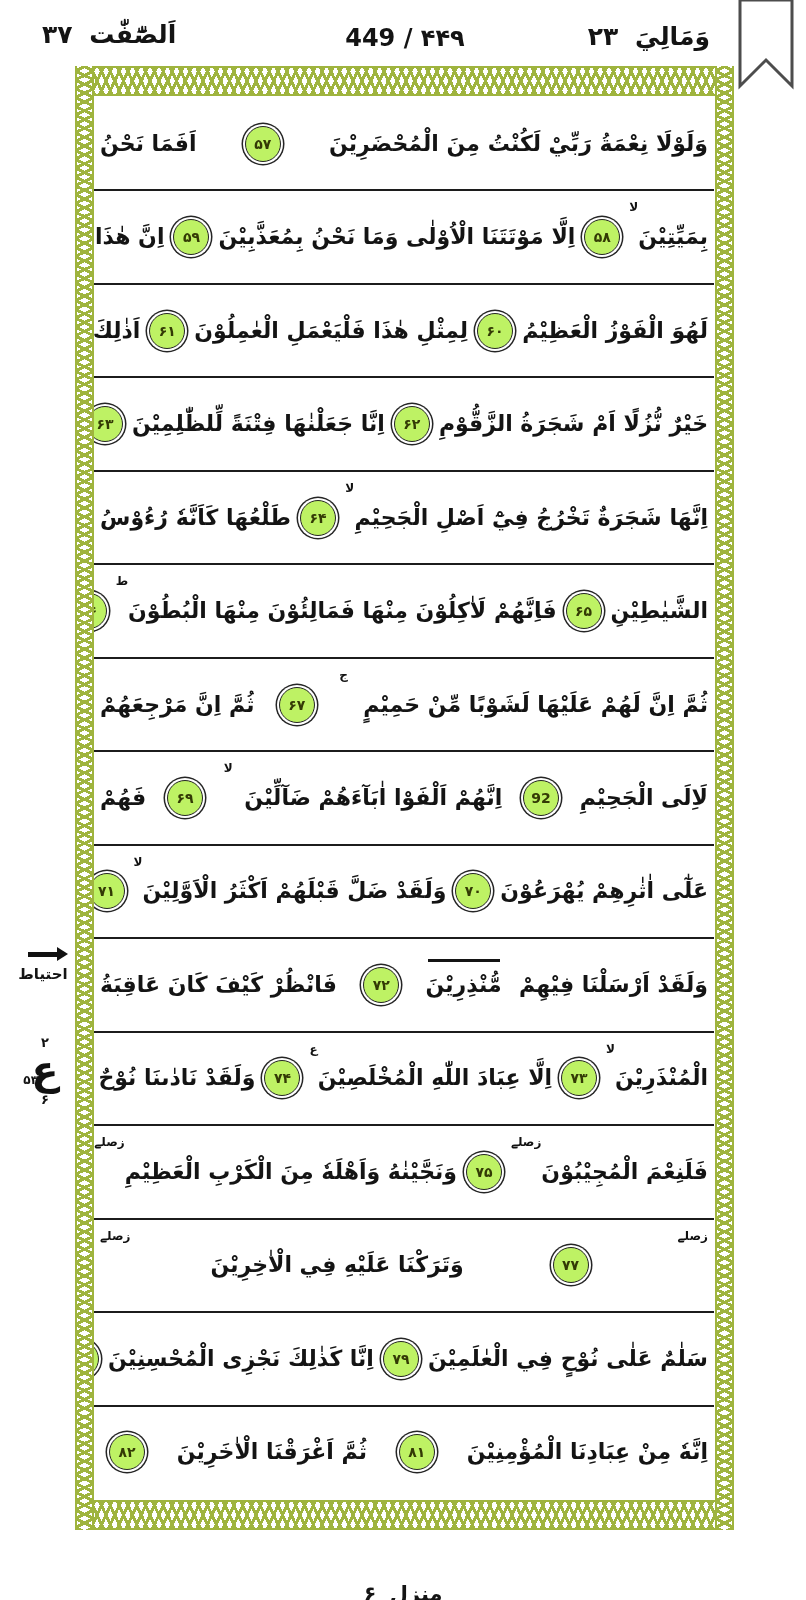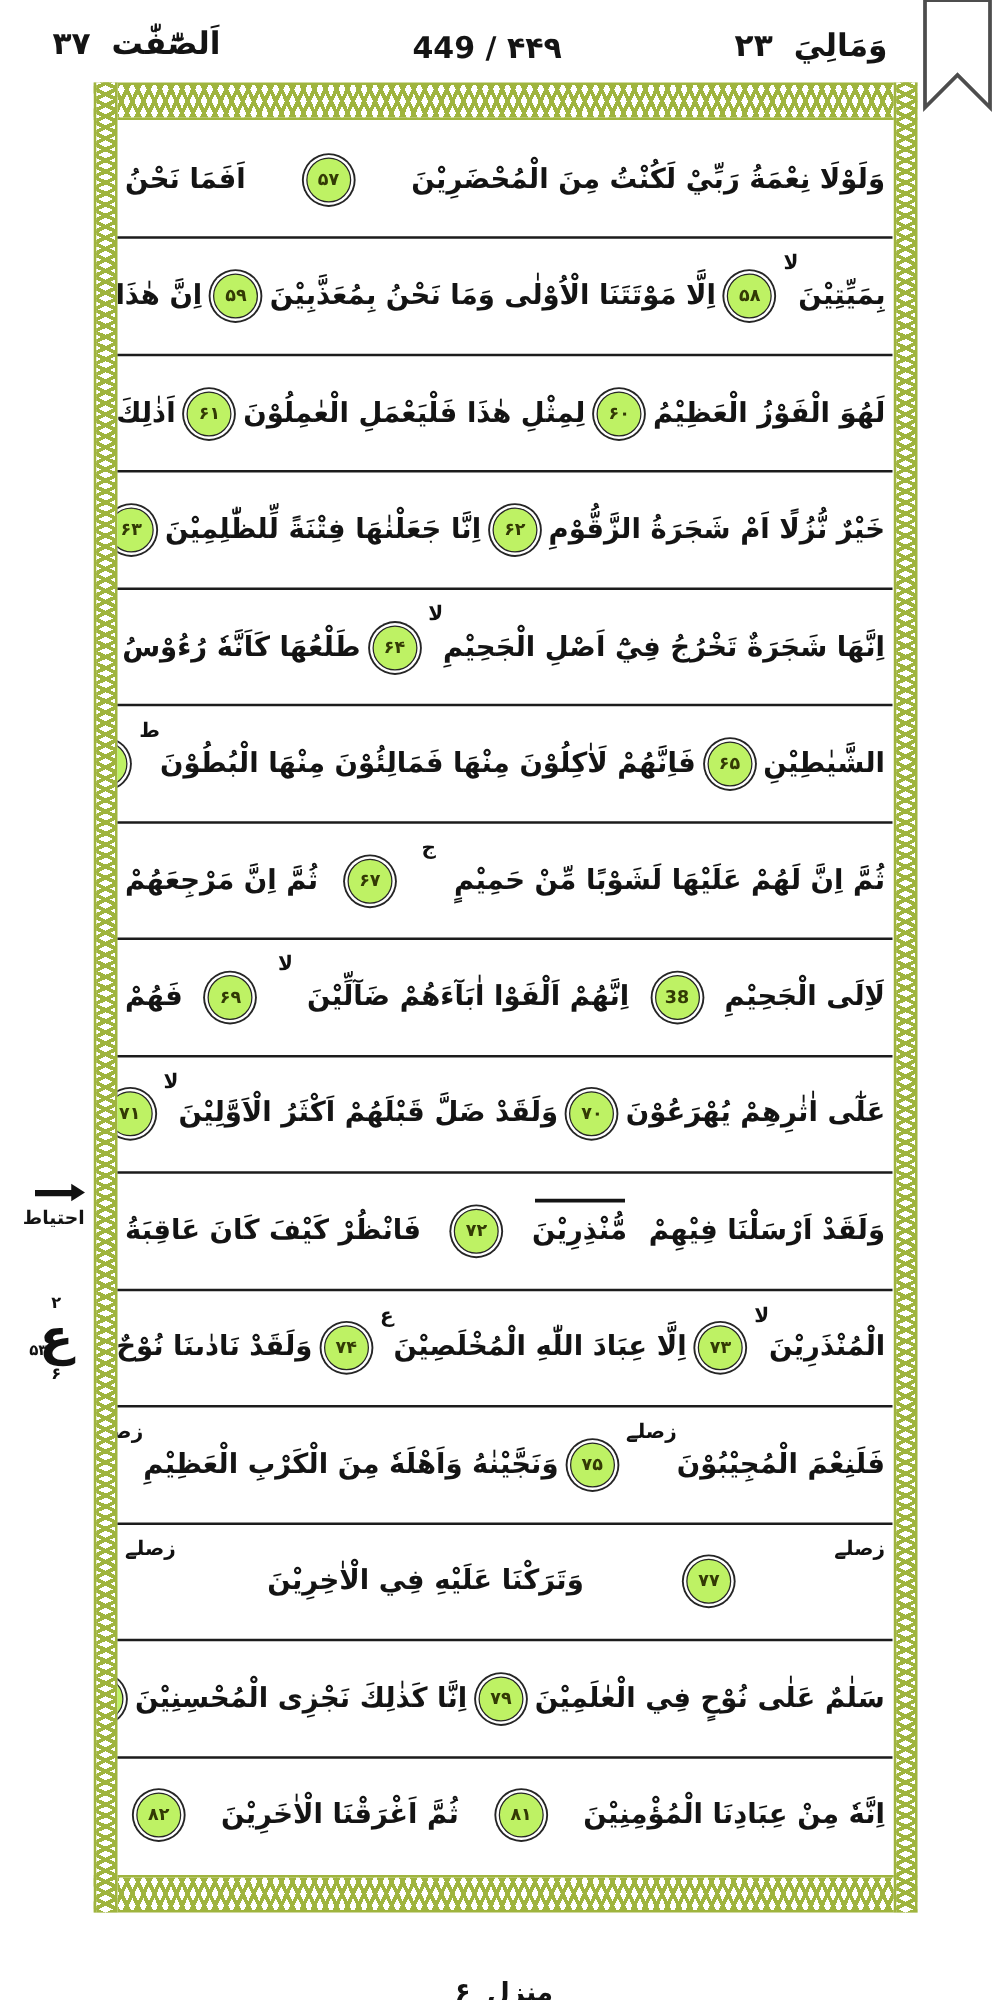--- a/index.html
+++ b/index.html
@@ -8,7 +8,7 @@
 
   
   .hdr-surah{position:absolute;top:20px;left:42px;direction:rtl;font-size:25px;font-weight:bold;white-space:nowrap;}
-  .hdr-center{position:absolute;top:24px;left:330px;width:150px;font-size:24px;font-weight:bold;direction:ltr;}
+  .hdr-center{position:absolute;top:24px;left:330px;width:150px;text-align:center;font-size:24px;font-weight:bold;direction:ltr;}
   .hdr-juz{position:absolute;top:22px;right:96px;direction:rtl;font-size:25px;font-weight:bold;white-space:nowrap;}
   .hdr-num{margin-right:8px;}
   .bookmark{position:absolute;top:0;left:736px;width:60px;height:90px;}

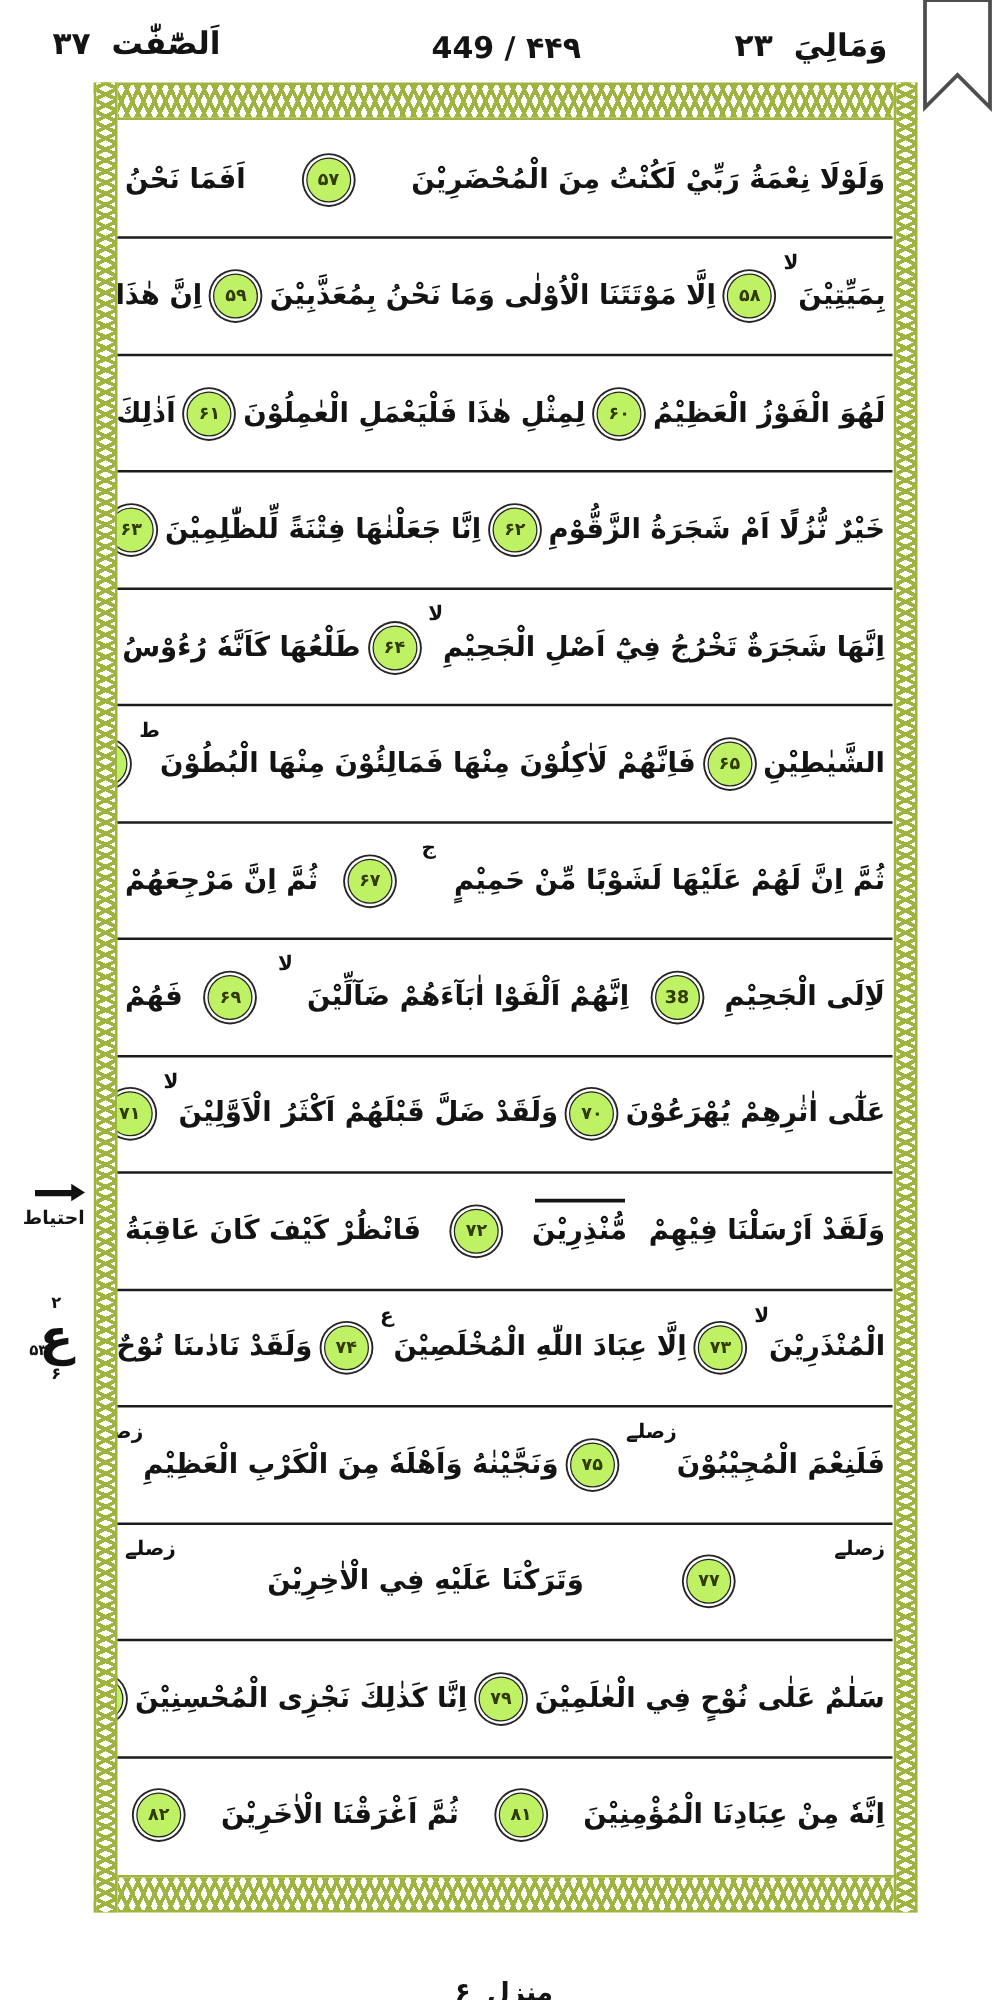--- a/index.html
+++ b/index.html
@@ -40,7 +40,7 @@
          border:1.5px solid #252525;box-shadow:0 0 0 2px #fff,0 0 0 3.5px #252525;
          display:flex;align-items:center;justify-content:center;margin:0 9px;box-sizing:border-box;}
   .badge-num{font-size:14px;font-weight:bold;color:#333a05;}
-  .mark{font-size:16px;font-weight:bold;color:#111;align-self:flex-start;margin-top:9px;white-space:nowrap;}
+  .mark{font-size:12px;font-weight:bold;color:#111;align-self:flex-start;margin-top:9px;white-space:nowrap;}
 
   
   .ihtiyat{position:absolute;top:946px;left:10px;width:66px;text-align:center;}

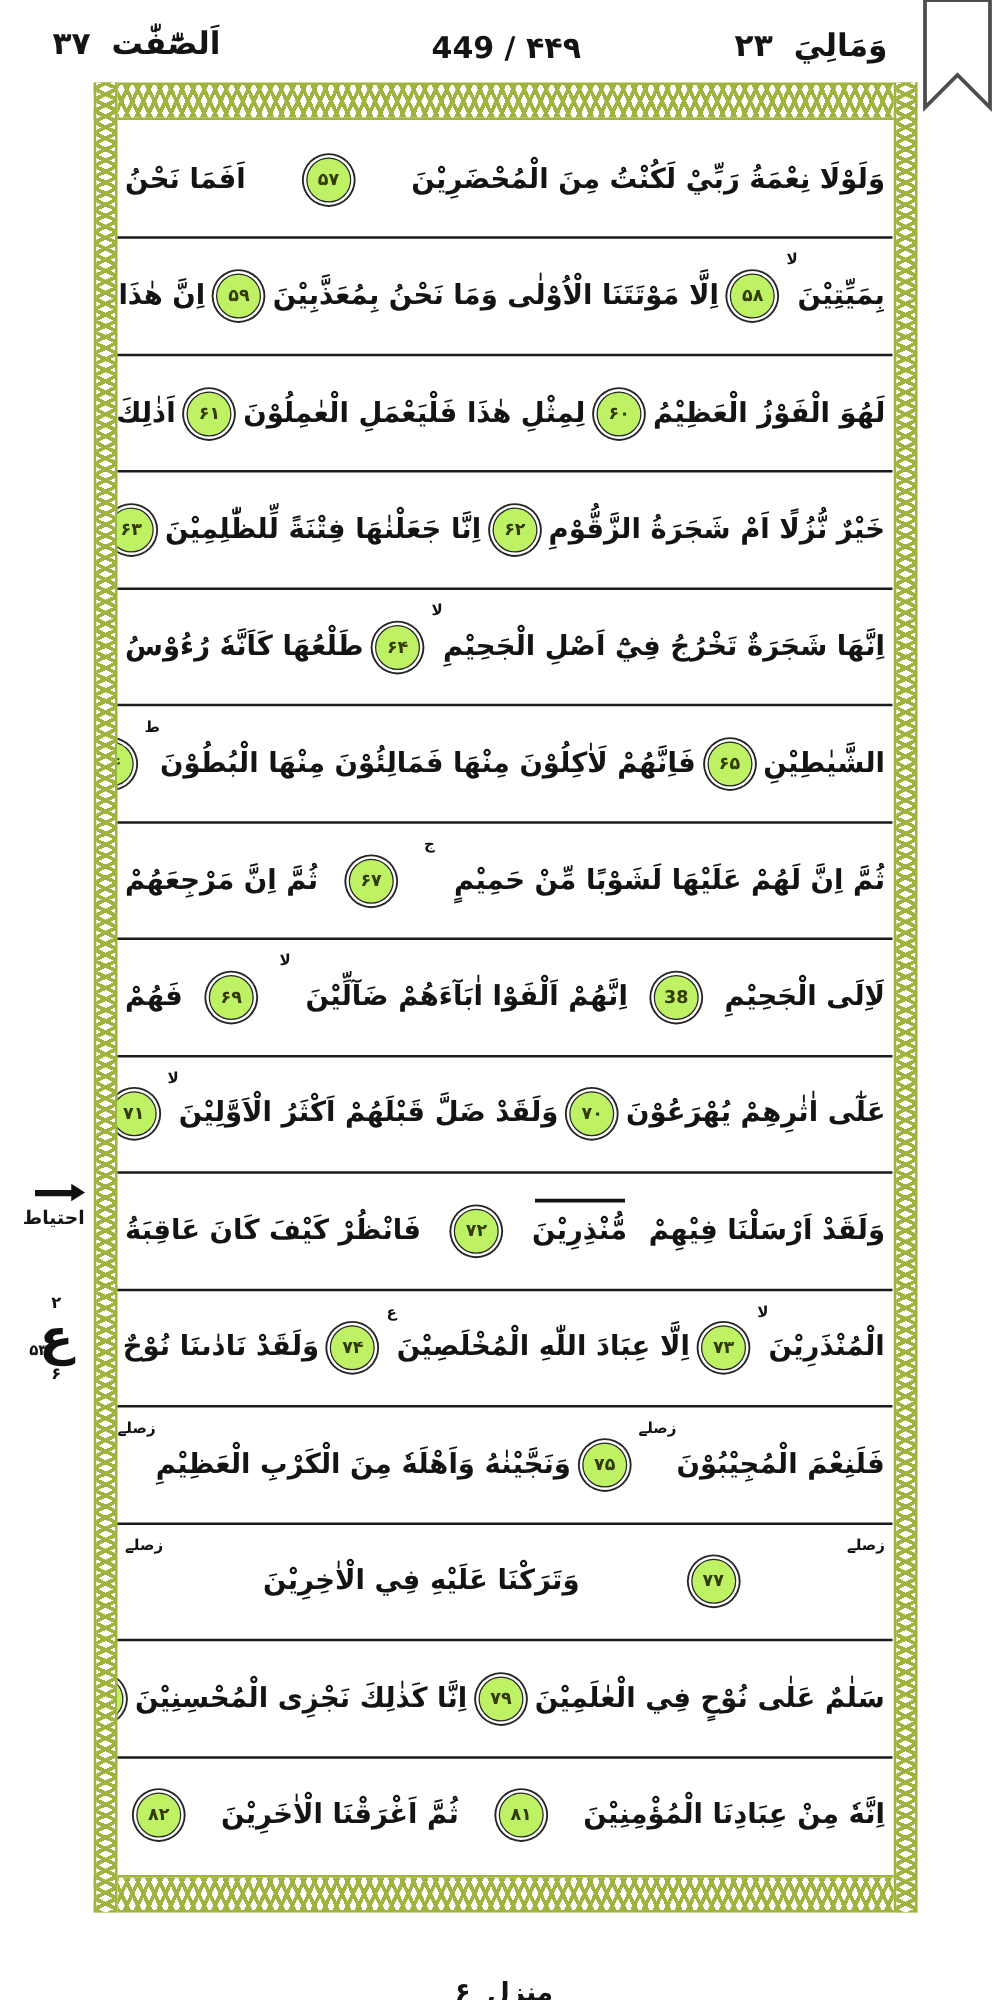--- a/index.html
+++ b/index.html
@@ -159,7 +159,7 @@
       <div class="row">
         <span class="txt">لَاِلَى الْجَحِيْمِ</span>
         <span class="badge">
-          <span class="badge-num">38</span>
+          <span class="badge-num">92</span>
         </span>
         <span class="txt">اِنَّهُمْ اَلْفَوْا اٰبَآءَهُمْ ضَآلِّيْنَ</span>
         <span class="mark">لا</span>

